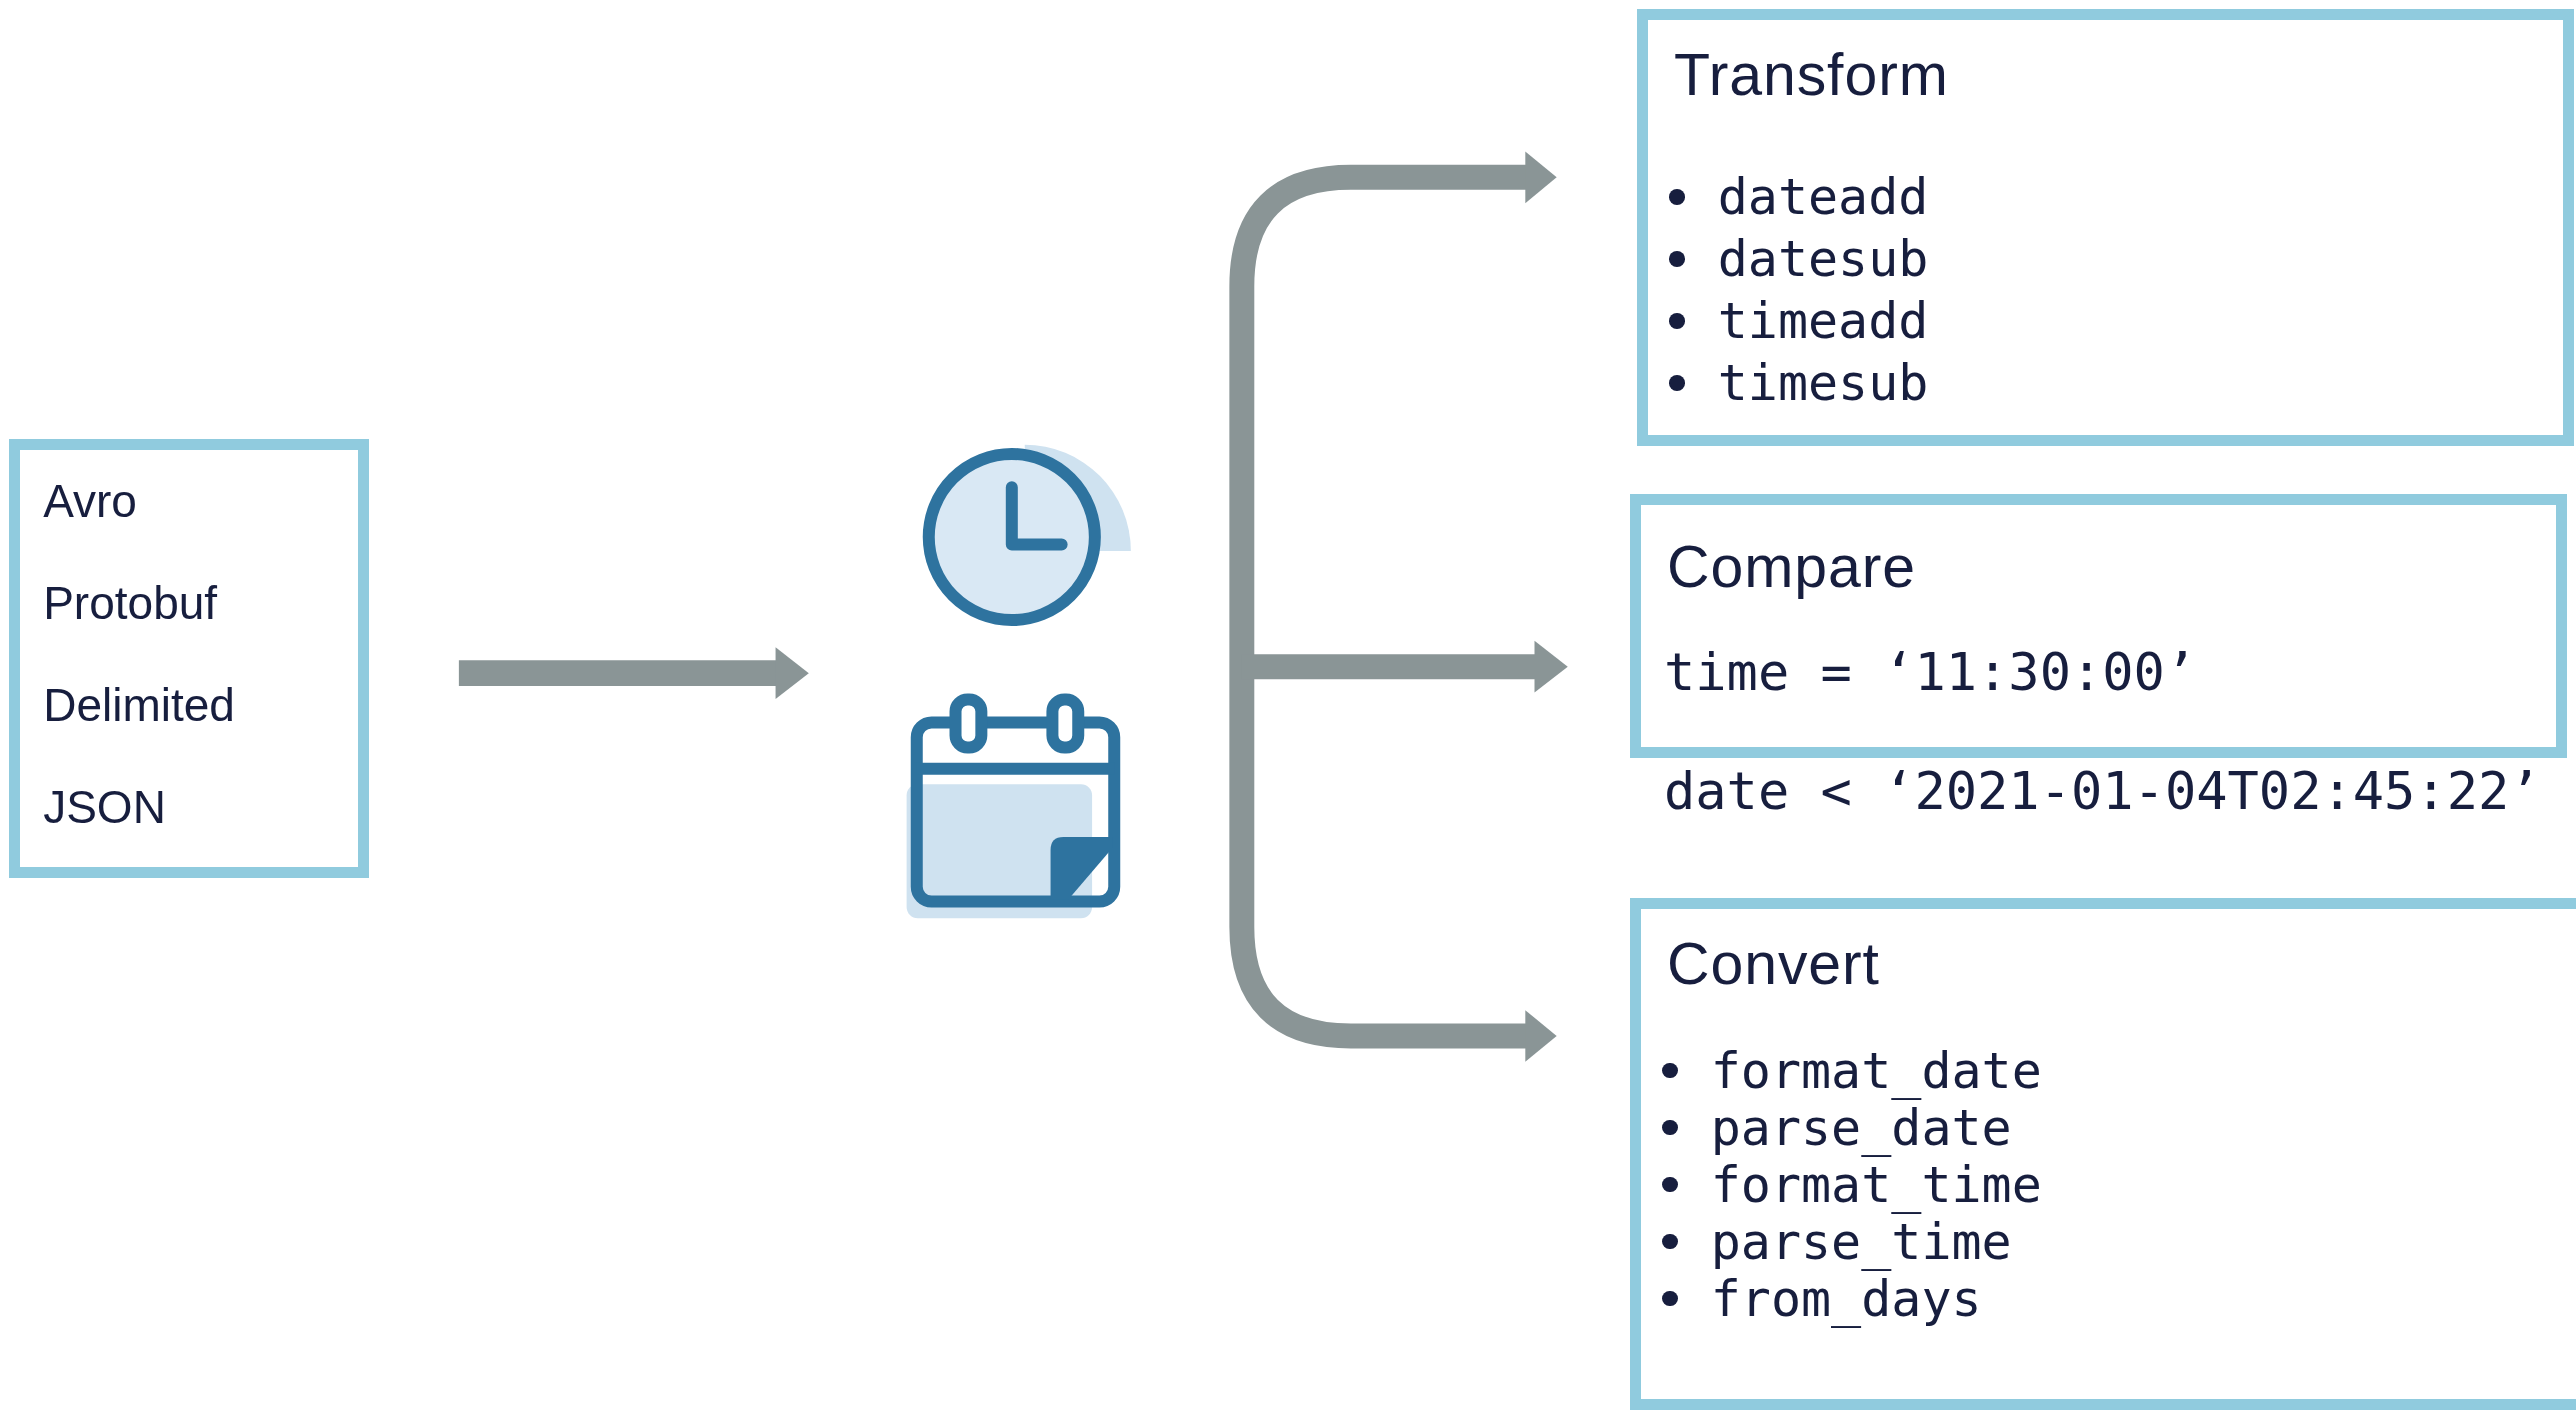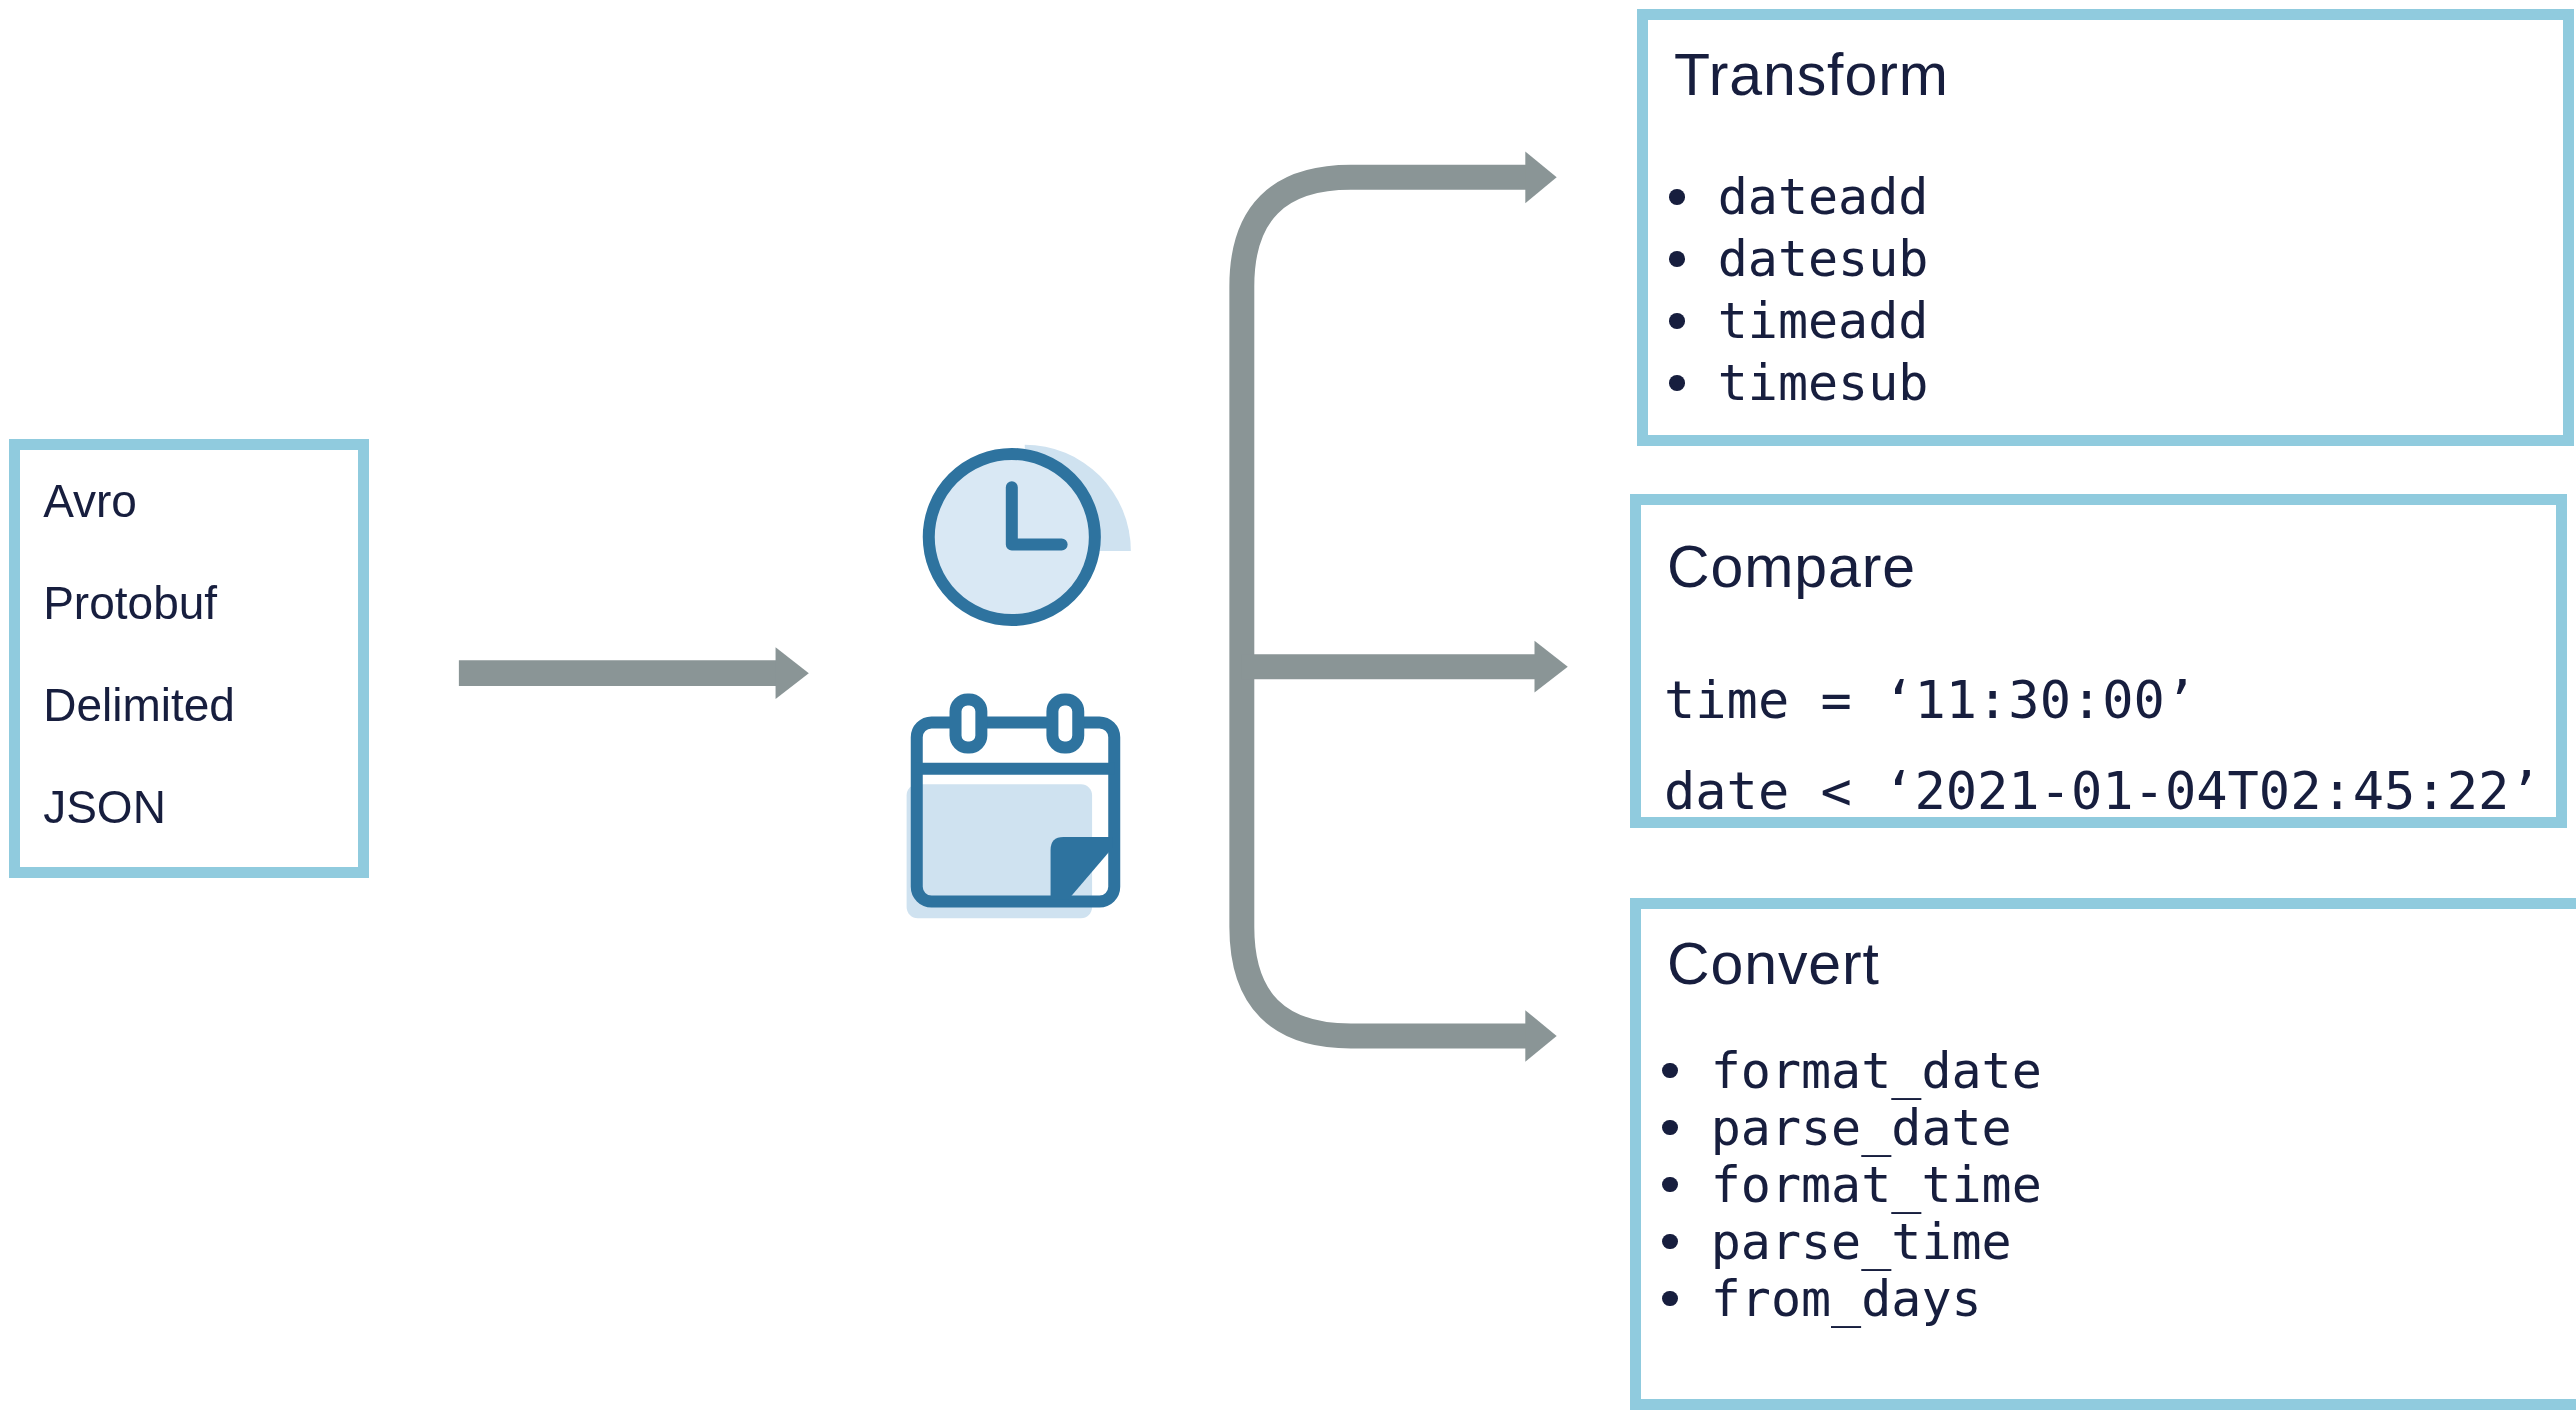--- a/index.html
+++ b/index.html
@@ -14,7 +14,7 @@
   .src-line{font-size:46px;line-height:102px;white-space:pre;}
 
   .t-transform{left:1630px;top:9.2px;width:937px;height:437px;margin-left:7px;}
-  .t-compare{left:1630px;top:494px;width:937px;height:334px;}
+  .t-compare{left:1630px;top:494px;width:937px;height:264px;}
   .t-convert{left:1630px;top:898px;width:1103px;height:512px;}
 
   .box-title{position:absolute;left:26px;font-size:59px;line-height:1;letter-spacing:0.9px;}

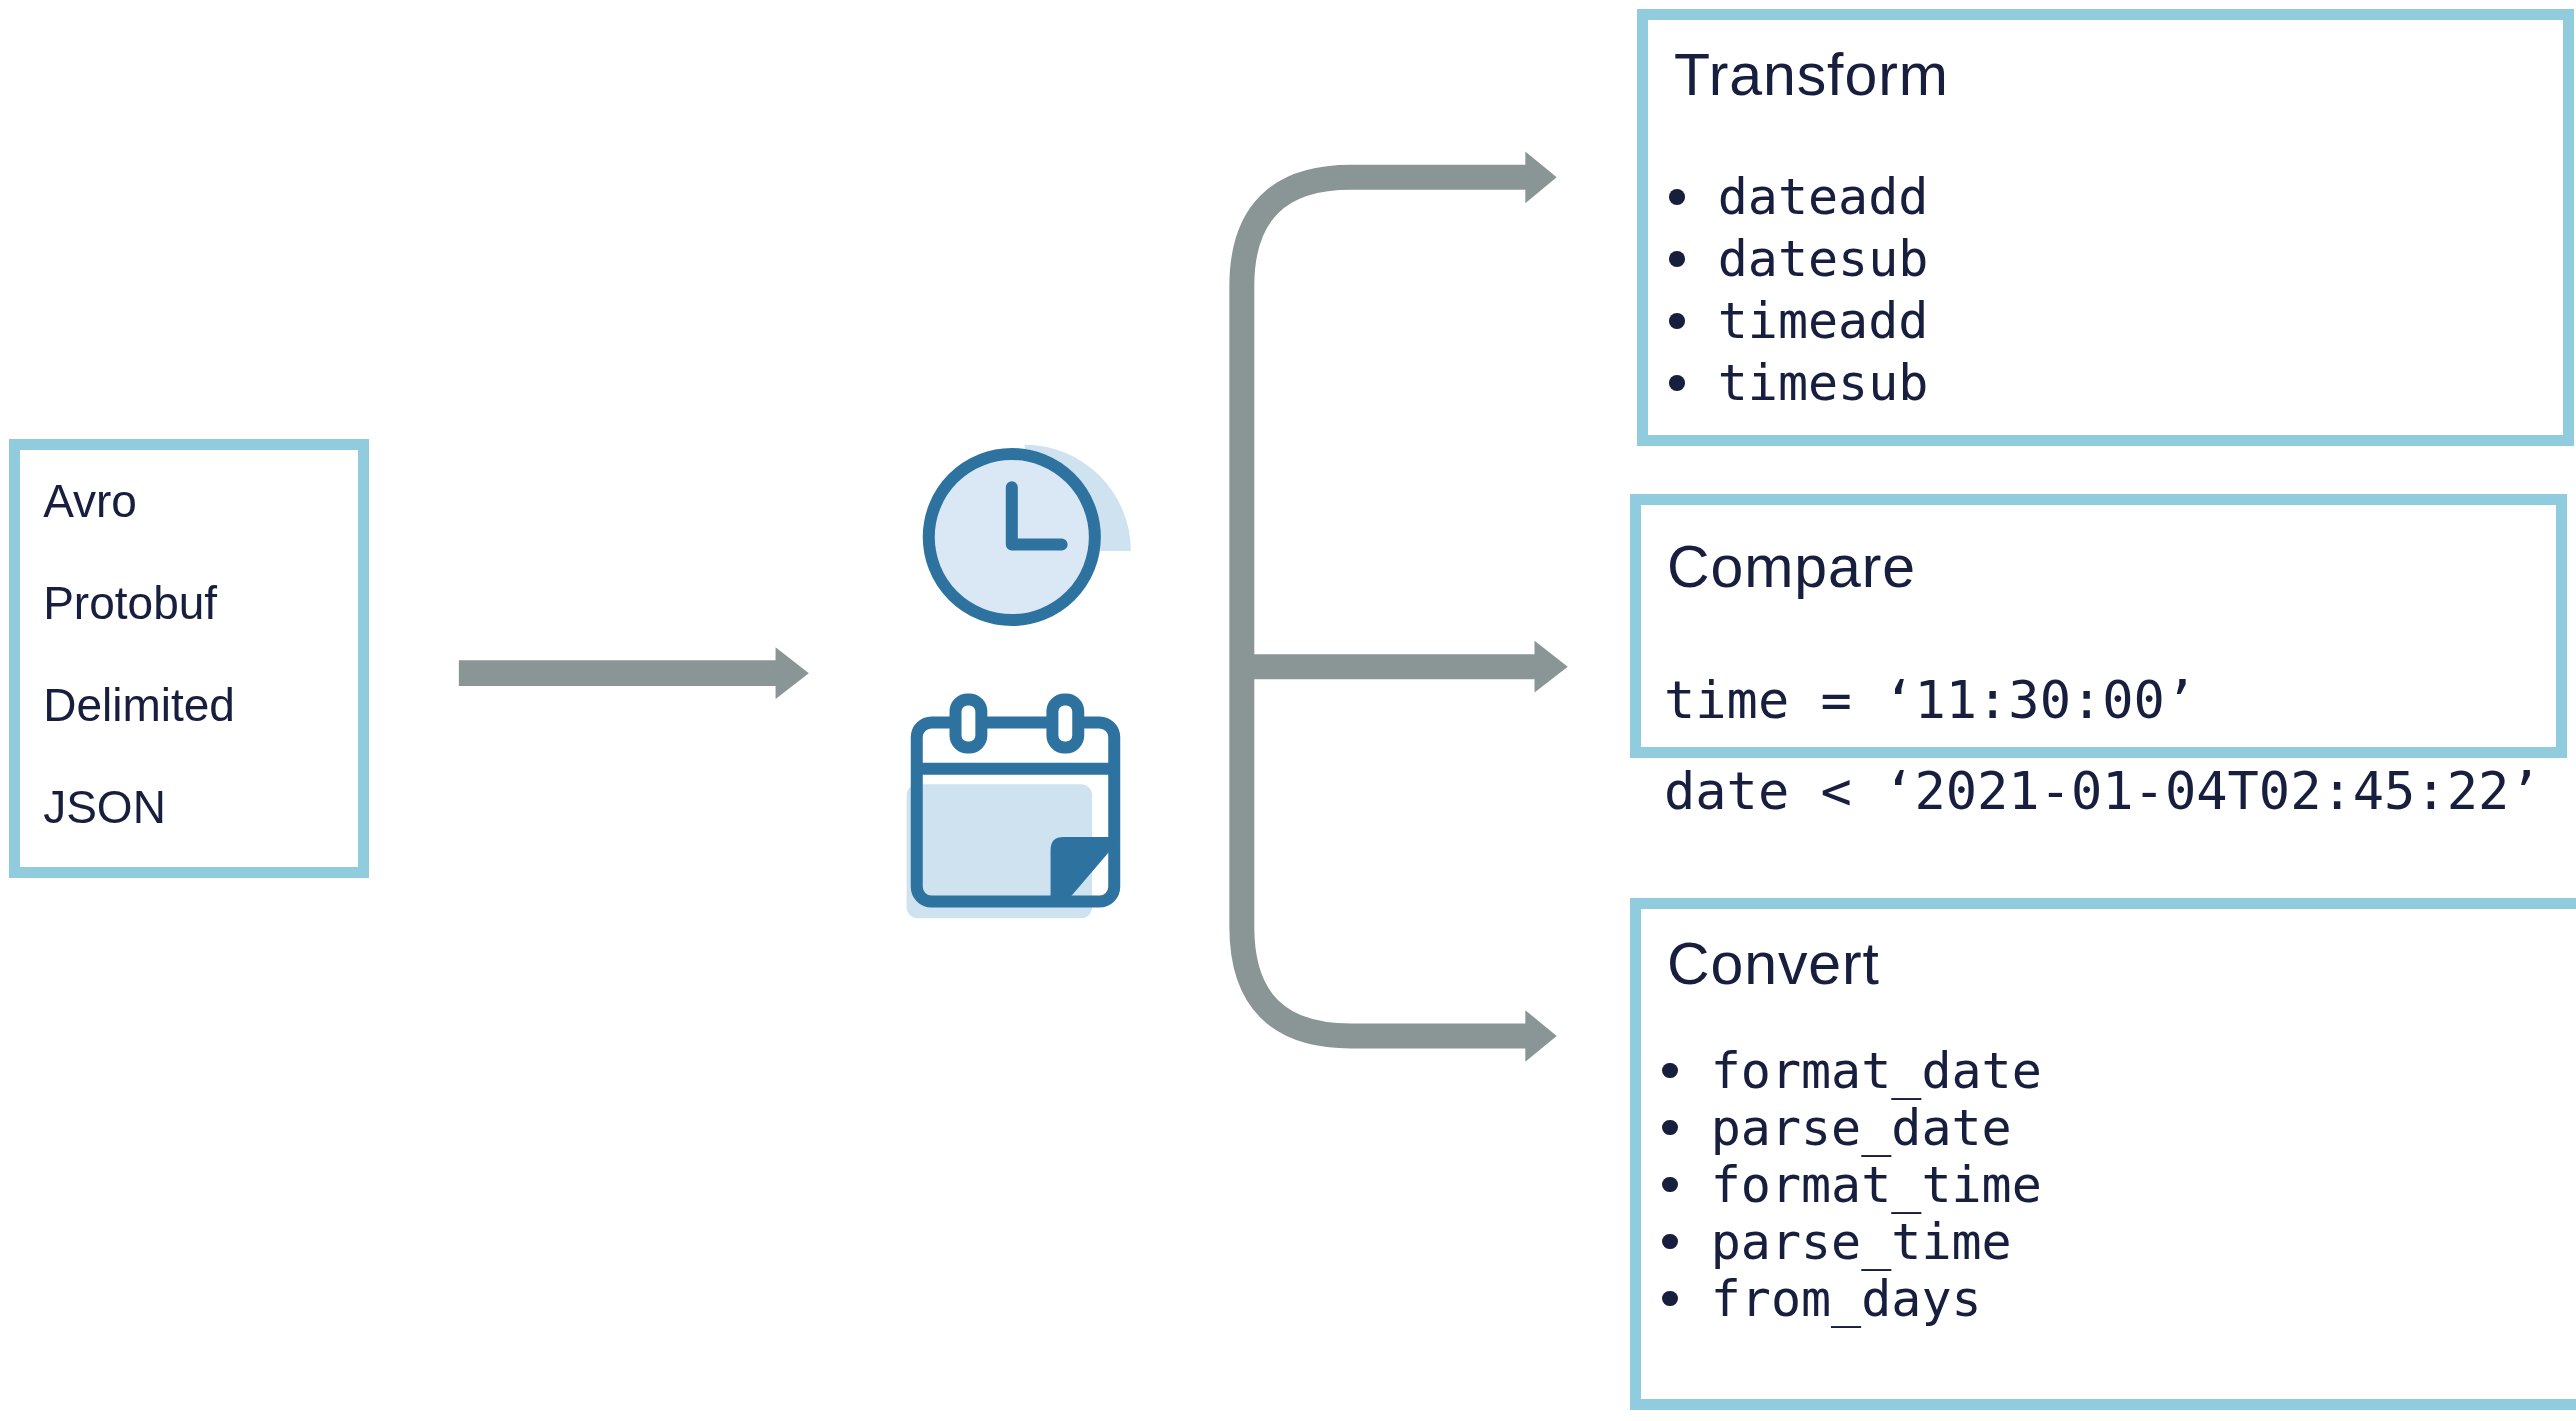--- a/index.html
+++ b/index.html
@@ -29,7 +29,7 @@
 
   .cmp-line{position:absolute;left:23px;font-family:"DejaVu Sans Mono",monospace;
             font-size:52px;line-height:55px;white-space:pre;}
-  .cmp1{top:168px;text-align:right;} .cmp2{top:259px;}
+  .cmp1{top:140px;text-align:right;} .cmp2{top:259px;}
 
   svg{display:block;}
 </style>

